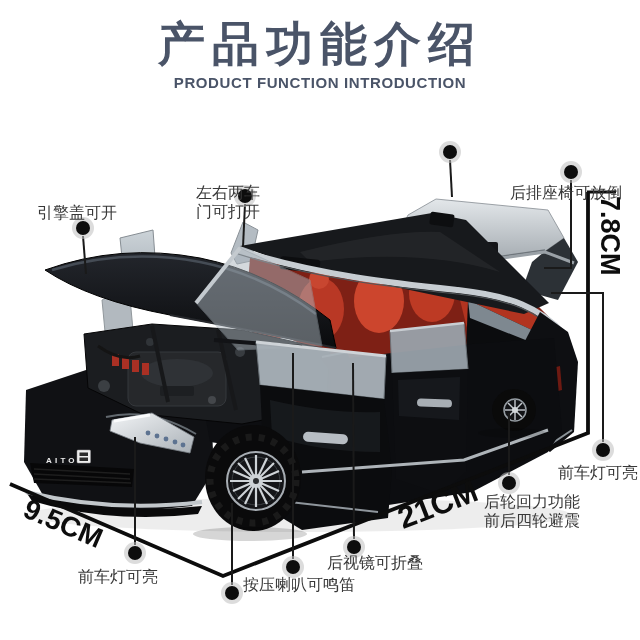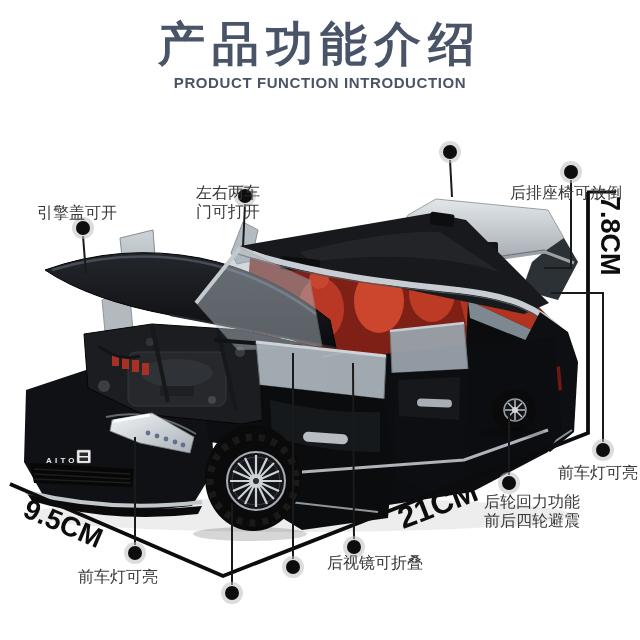--- a/index.html
+++ b/index.html
@@ -305,6 +305,7 @@
   <div class="callout" id="lbl-rearwheel">后轮回力功能
 前后四轮避震</div>
   <div class="callout" id="lbl-mirror">后视镜可折叠</div>
+  <div class="callout" id="lbl-horn">按压喇叭可鸣笛</div>
   <div class="callout" id="lbl-frontlight">前车灯可亮</div>
 
   <div class="dim" id="dim-width">9.5CM</div>

